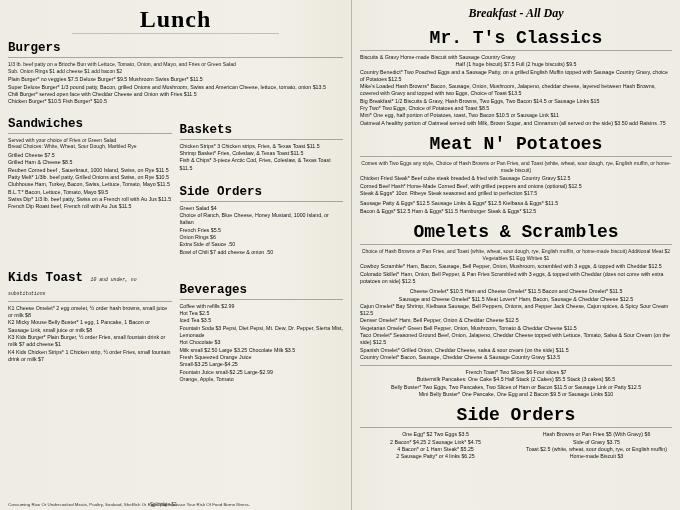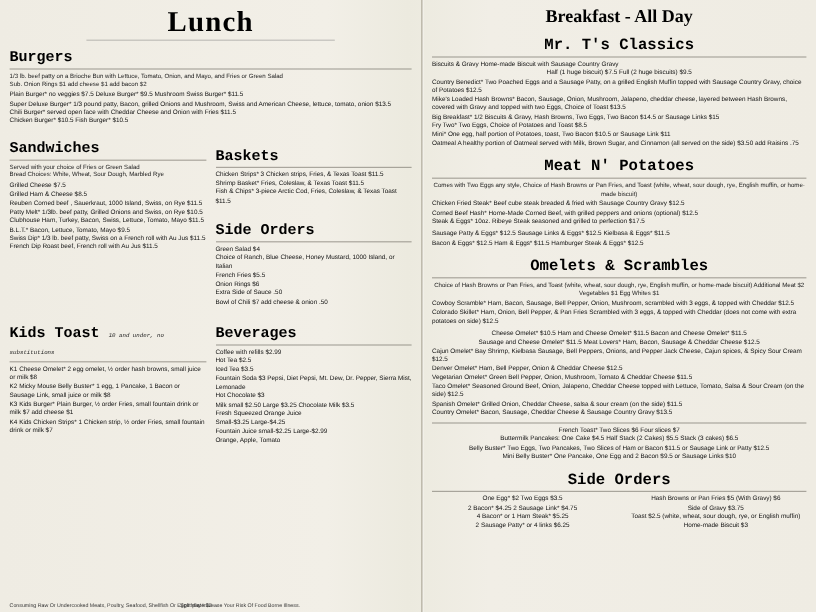--- a/index.html
+++ b/index.html
@@ -35,7 +35,7 @@
     margin:0;
   }
   .title-lunch{font-size:24px;letter-spacing:1px;margin:12px 0 8px 0;}
-  .title-breakfast{font-size:15px;margin:4px 0 4px 0;}
+  .title-breakfast{font-size:12px;margin:4px 0 4px 0;font-style:italic;}
   .cat{
     font-family:Liberation Mono, monospace;
     font-weight:bold;

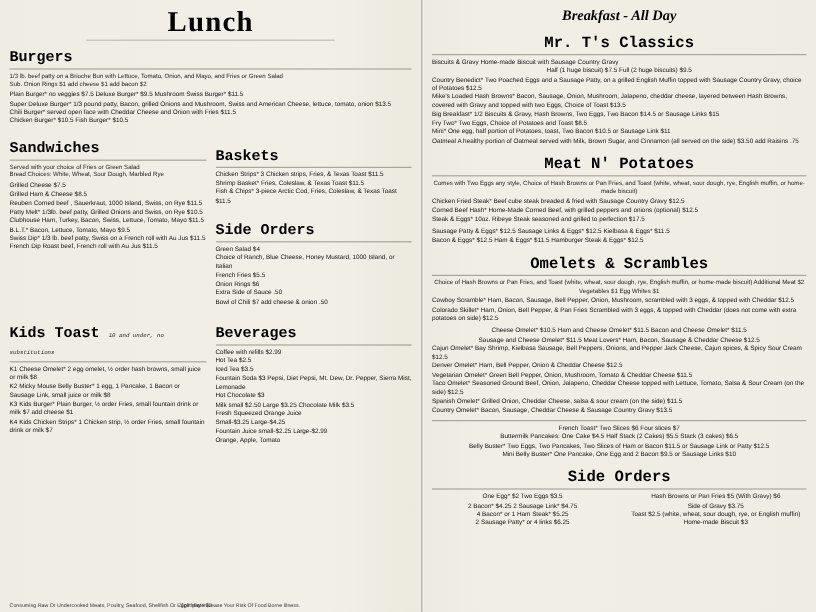--- a/index.html
+++ b/index.html
@@ -43,7 +43,7 @@
     margin:7px 0 2px 0;
   }
   .cat.center{text-align:center;}
-  .cat.big{font-size:13px;}
+  .cat.big{font-size:18px;}
   .sub{
     font-size:5.1px;
     line-height:1.32;

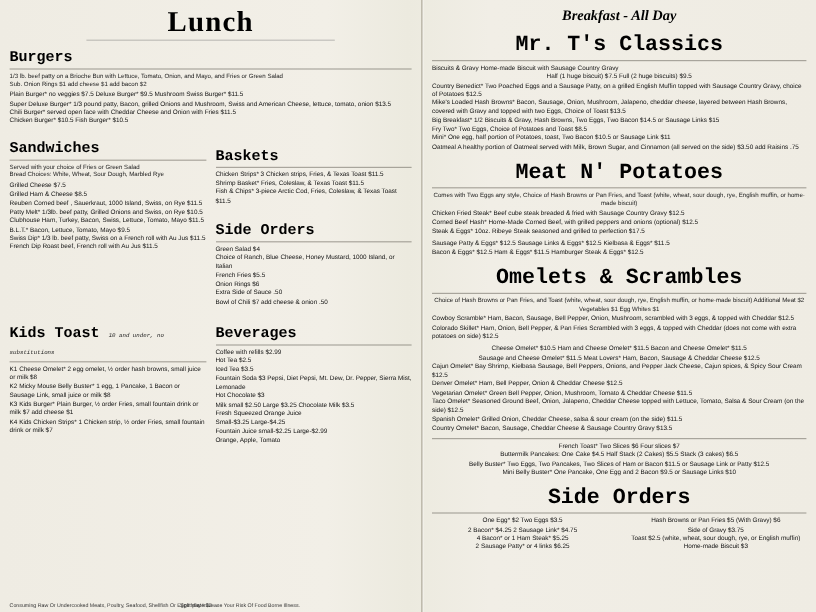--- a/index.html
+++ b/index.html
@@ -65,7 +65,7 @@
   .col-2 > div{flex:1;}
   .block{margin-bottom:4px;}
   .kids{margin-top:8px;}
-  .beverages{margin-top:0;}
+  .beverages{margin-top:12px;}
   .footer{
     position:absolute;left:8px;bottom:3px;
     font-size:4.4px;color:#333;width:330px;

